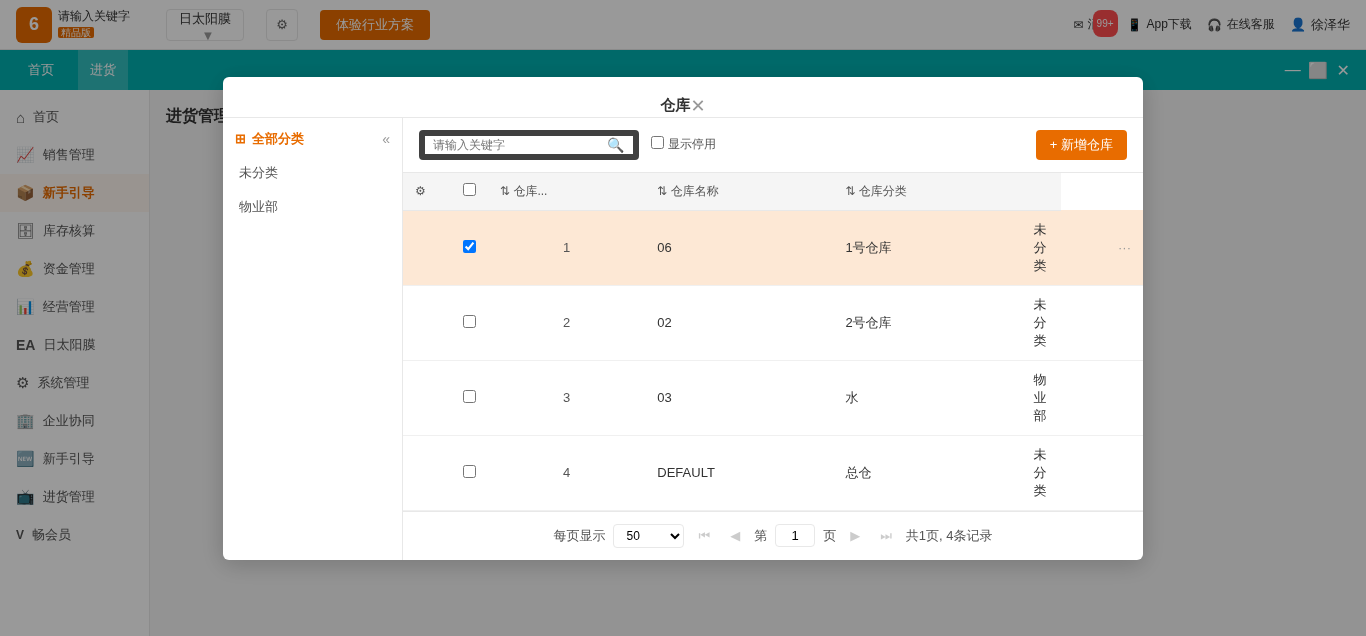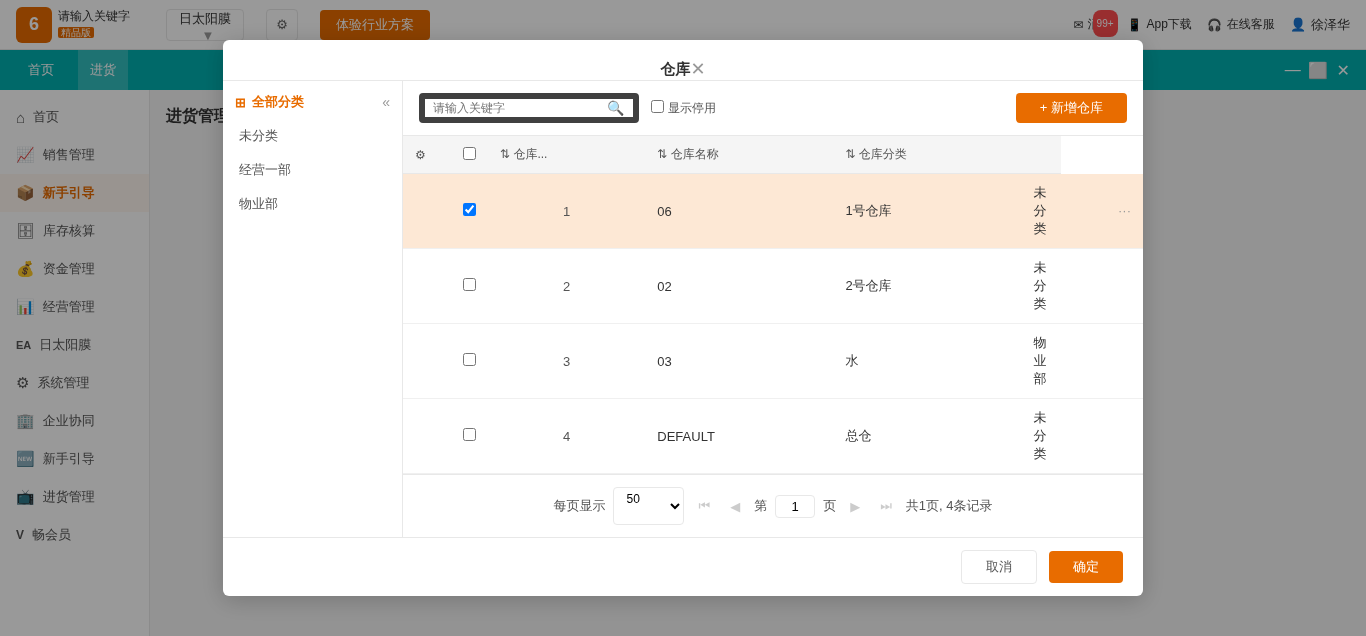--- a/index.html
+++ b/index.html
@@ -140,7 +140,7 @@
     .show-disabled input[type=checkbox] { cursor: pointer; }
     .add-btn {
       margin-left: auto;
-      background: #e86c00; color: #fff; border: none; padding: 6px 24px;
+      background: #e86c00; color: #fff; border: none; padding: 6px 14px;
       border-radius: 4px; cursor: pointer; font-size: 13px;
     }
 

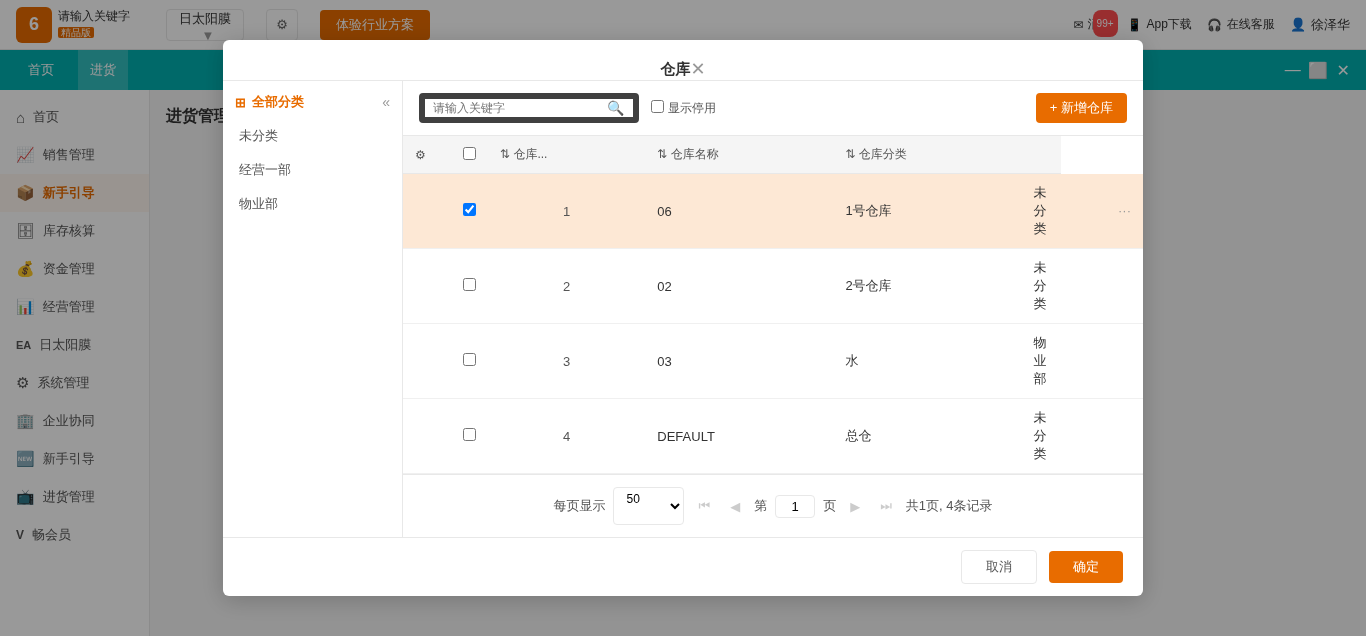--- a/index.html
+++ b/index.html
@@ -335,9 +335,6 @@
         </div>
         <div class="category-item">
           <span>未分类</span>
-        </div>
-        <div class="category-item">
-          <span>经营一部</span>
         </div>
         <div class="category-item">
           <span>物业部</span>

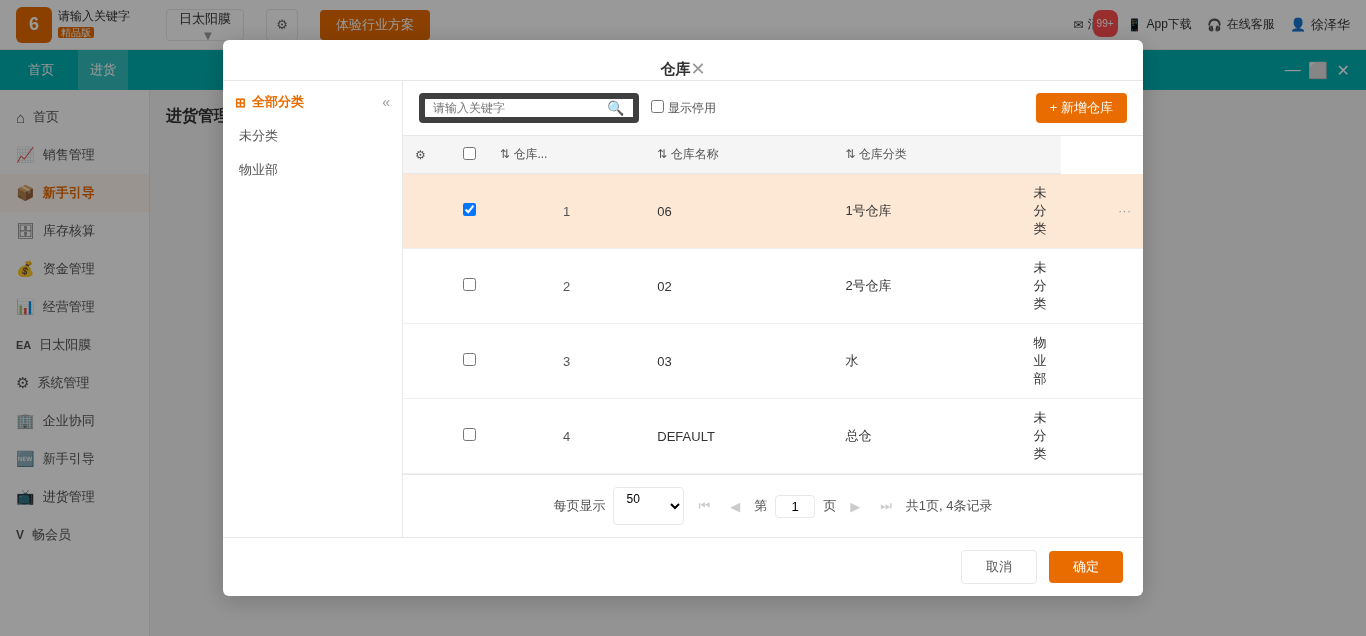--- a/index.html
+++ b/index.html
@@ -285,7 +285,7 @@
       <span>经营管理</span>
     </div>
     <div class="sidebar-item">
-      <span class="icon" style="font-size:11px;font-weight:bold;">EA</span>
+      <span class="icon" style="font-size:14px;font-weight:bold;">EA</span>
       <span>日太阳膜</span>
     </div>
     <div class="sidebar-item">

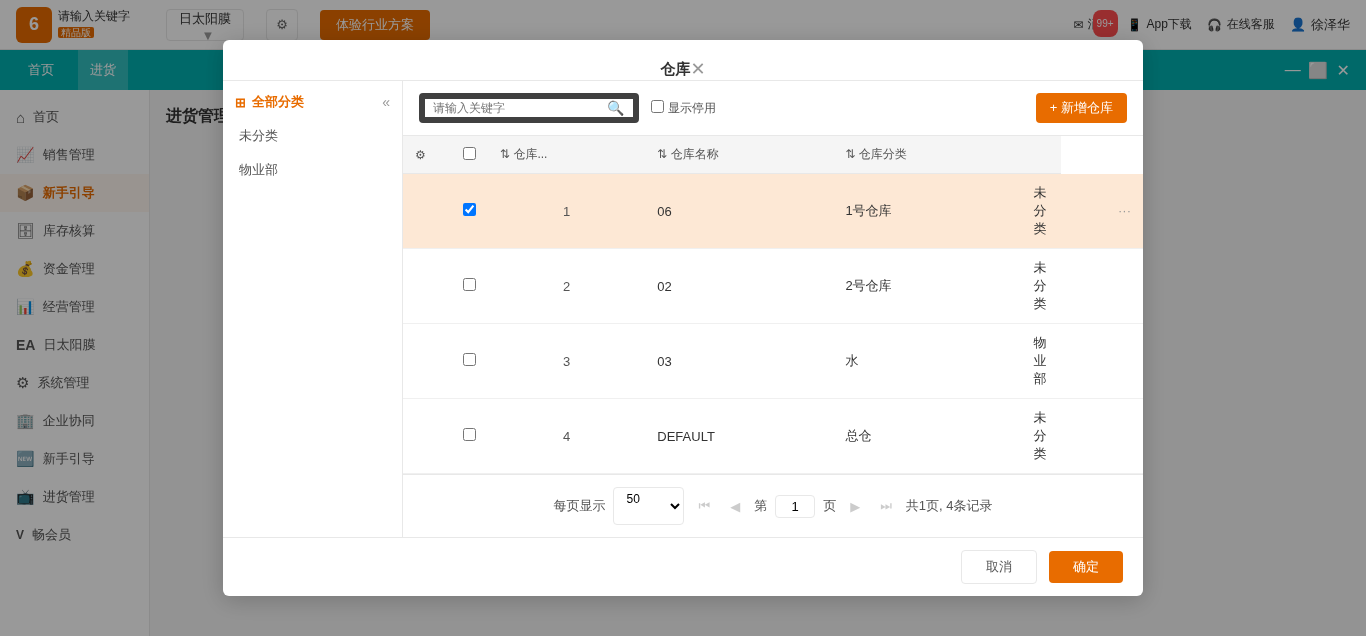--- a/index.html
+++ b/index.html
@@ -165,7 +165,7 @@
       padding: 12px 16px; border-top: 1px solid #e8e8e8; gap: 8px; font-size: 13px; color: #555;
     }
     .page-size-select {
-      border: 1px solid #e8e8e8; border-radius: 4px; padding: 3px 20px 17px 8px;
+      border: 1px solid #e8e8e8; border-radius: 4px; padding: 3px 20px 3px 8px;
       font-size: 12px; cursor: pointer; background: #fff;
     }
     .page-input {

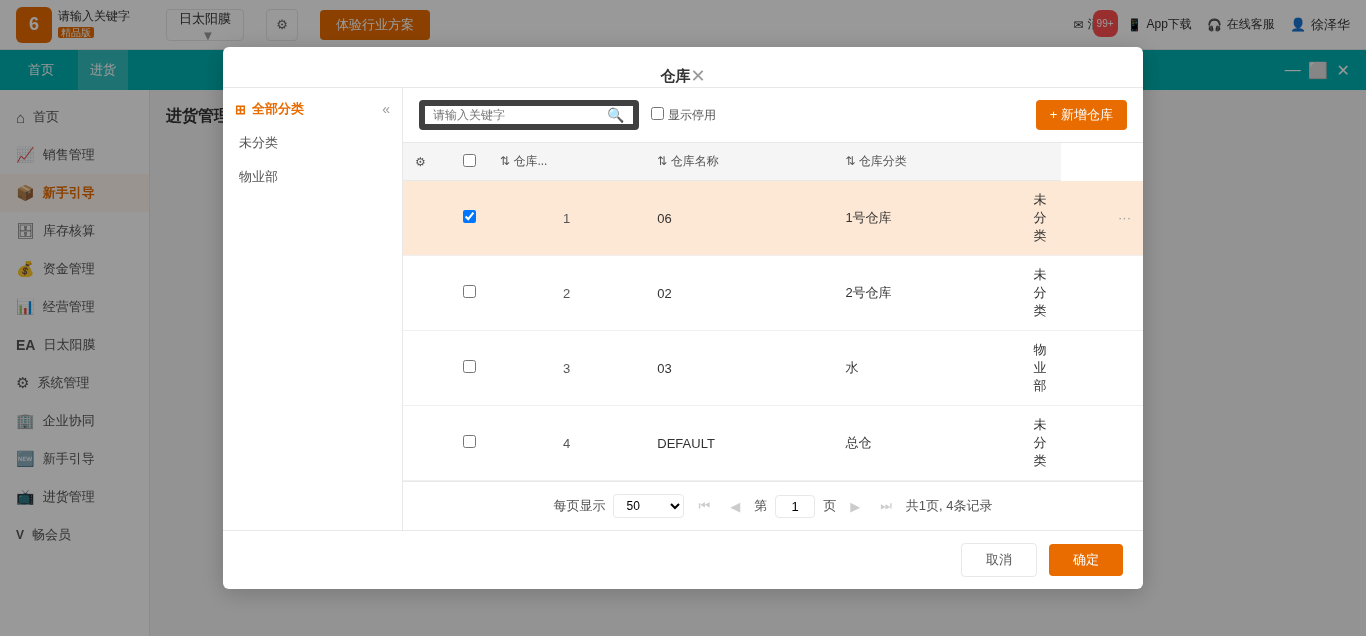--- a/index.html
+++ b/index.html
@@ -440,10 +440,6 @@
       </div>
     </div>
 
-    <div class="modal-footer">
-      <button class="cancel-btn">取消</button>
-      <button class="confirm-btn">确定</button>
-    </div>
   </div>
 </div>
 

